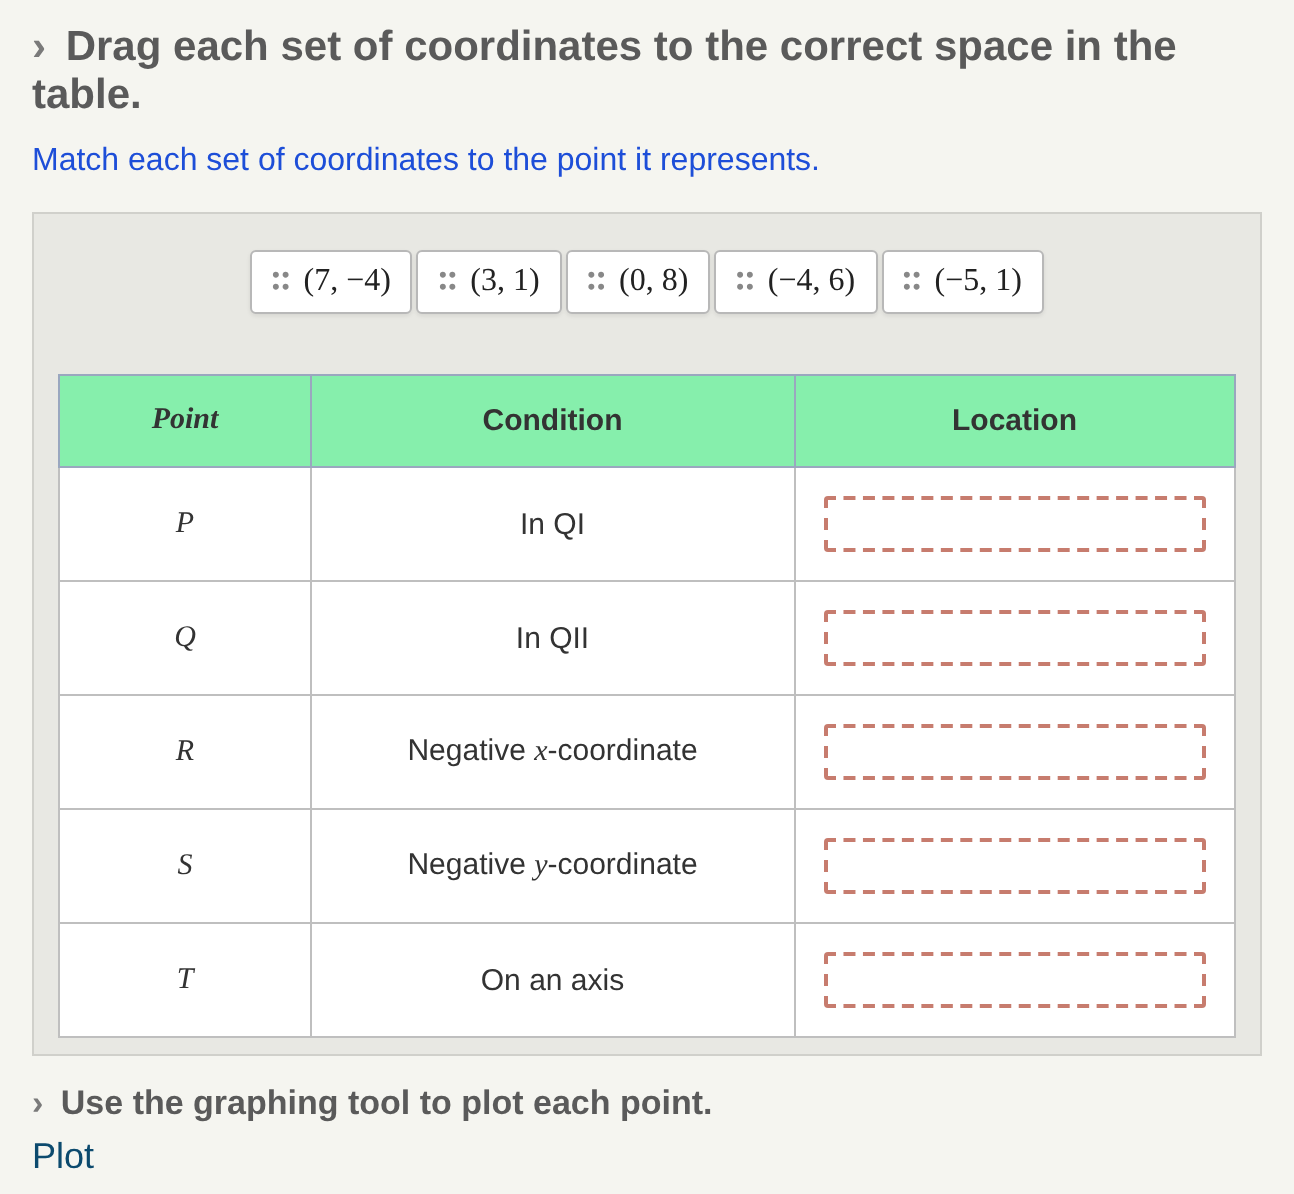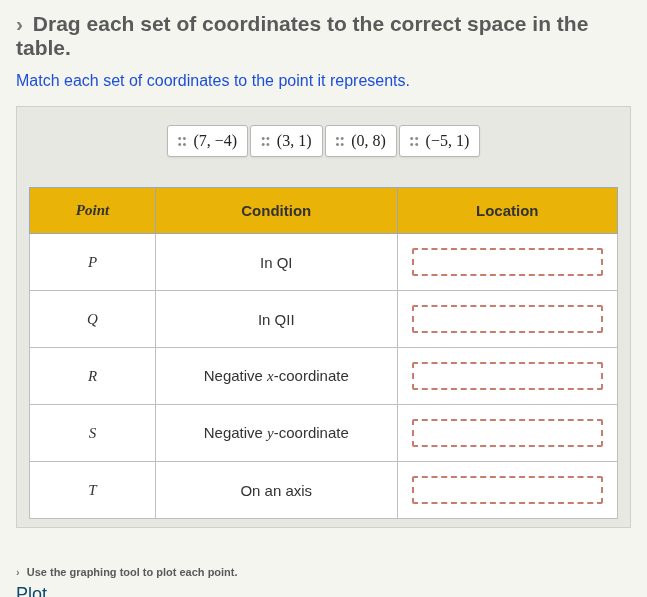--- a/index.html
+++ b/index.html
@@ -133,6 +133,10 @@
     </div>
     <div class="chip">
       <span class="dots"></span>
+      <span class="val">(−4, 6)</span>
+    </div>
+    <div class="chip">
+      <span class="dots"></span>
       <span class="val">(−5, 1)</span>
     </div>
   </div>

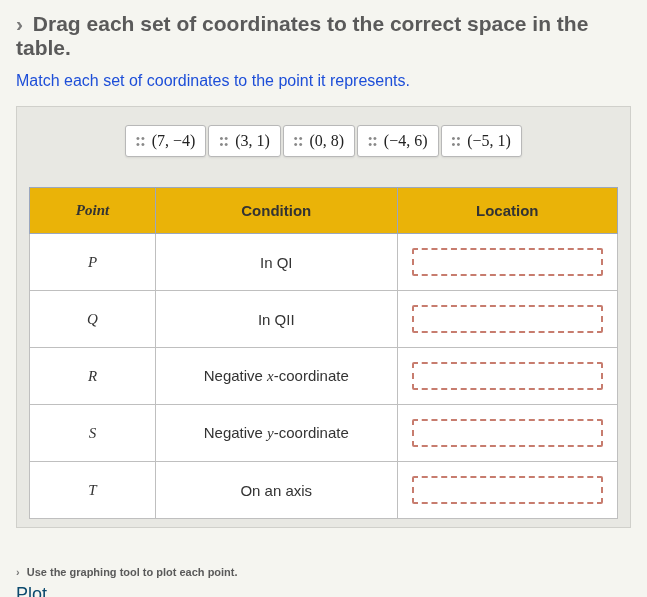--- a/index.html
+++ b/index.html
@@ -68,7 +68,7 @@
       background: #fff;
     }
     table.match th {
-      background: #eab308;
+      background: #86efac;
       border: 1px solid #9aa7bf;
       padding: 14px 20px;
       font-weight: 600;

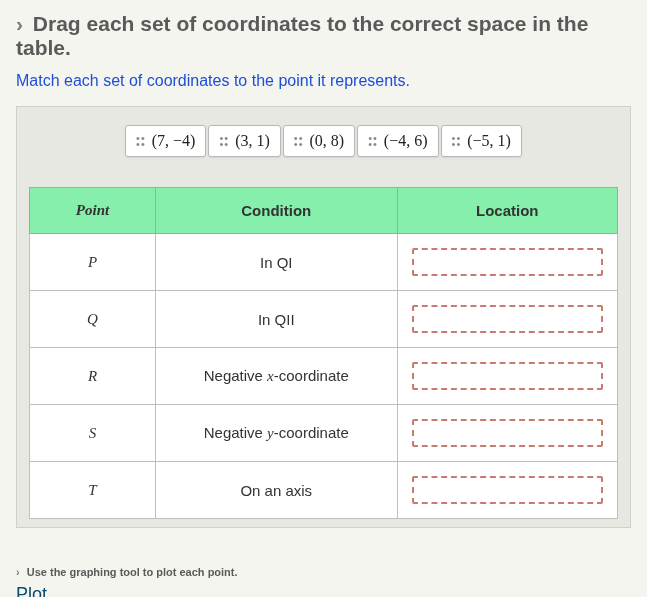--- a/index.html
+++ b/index.html
@@ -96,10 +96,10 @@
       border-radius: 2px;
     }
     .footer-instruction {
-      font-size: 11px;
+      font-size: 17px;
       font-weight: 700;
       color: #5a5a5a;
-      margin-top: 38px;
+      margin-top: 14px;
     }
     .cutoff {
       font-size: 18px;

